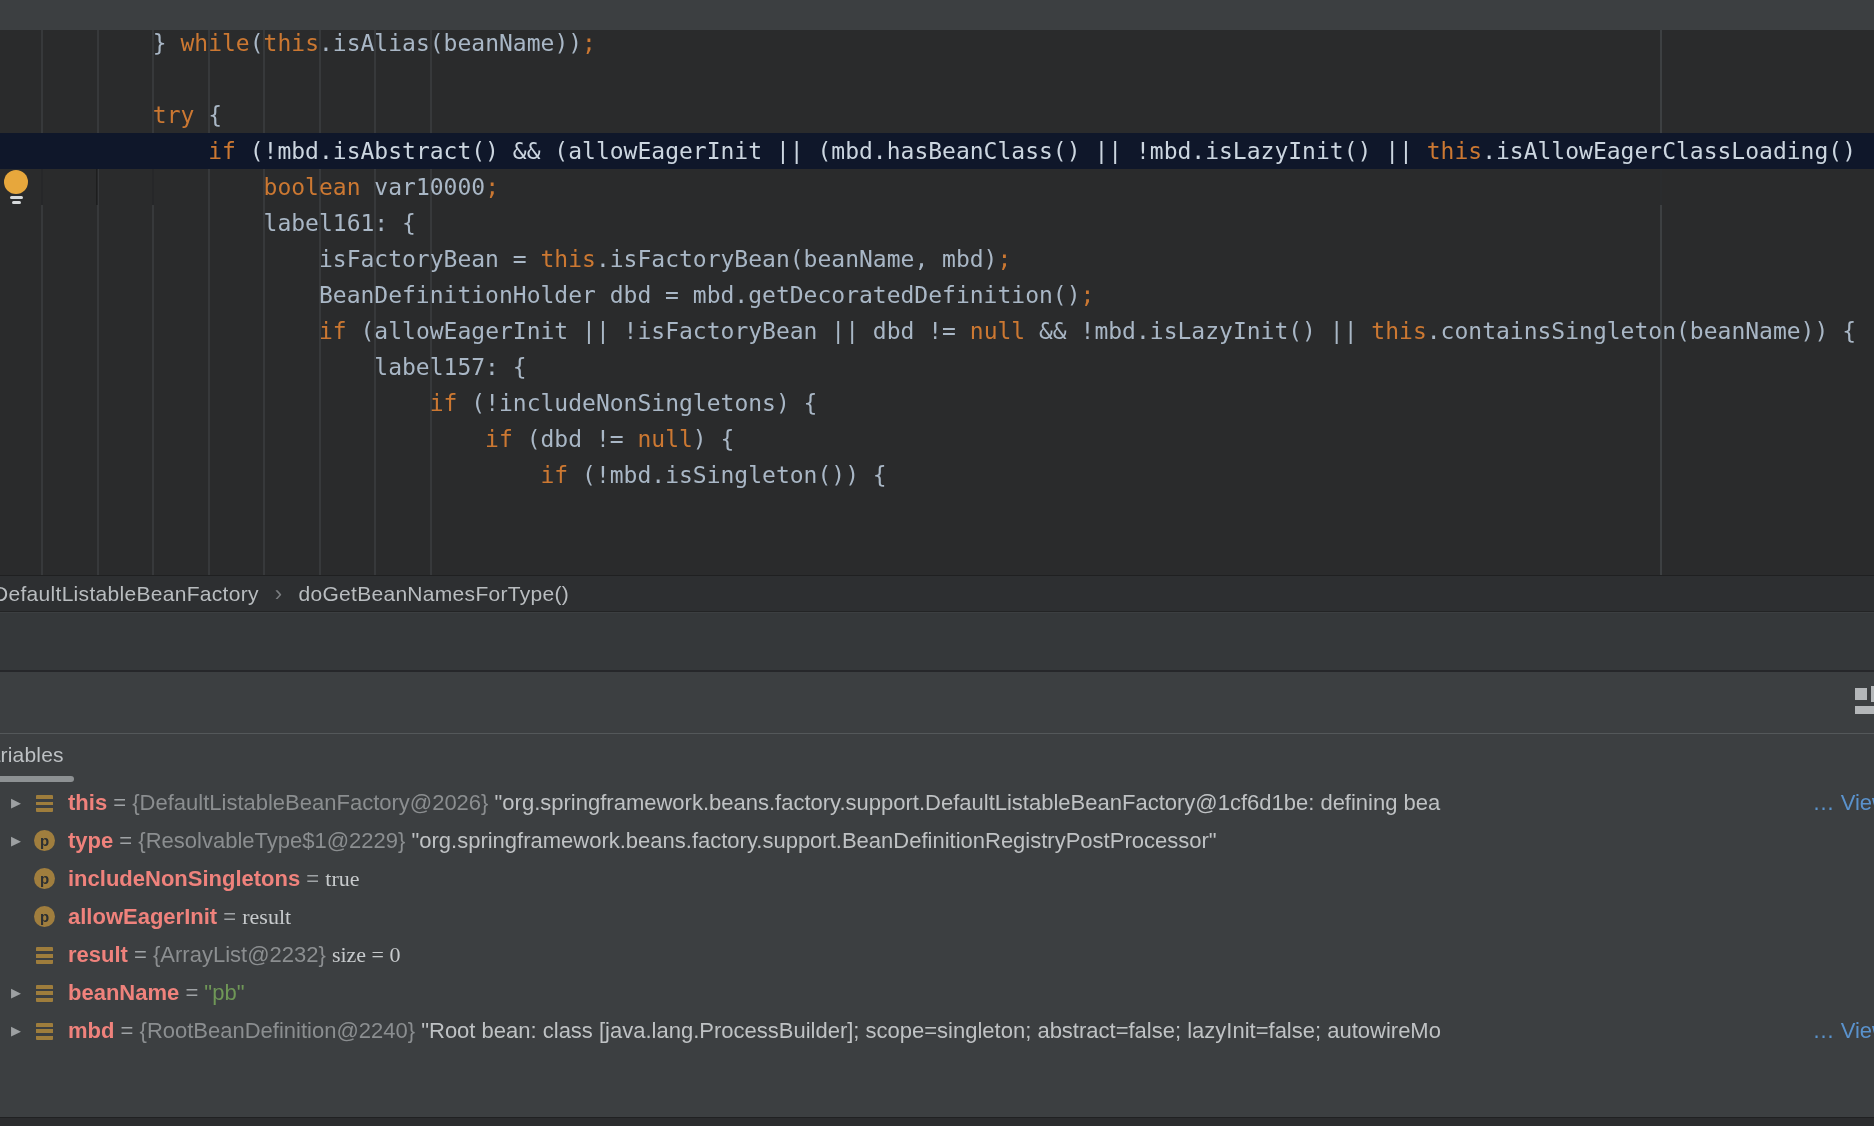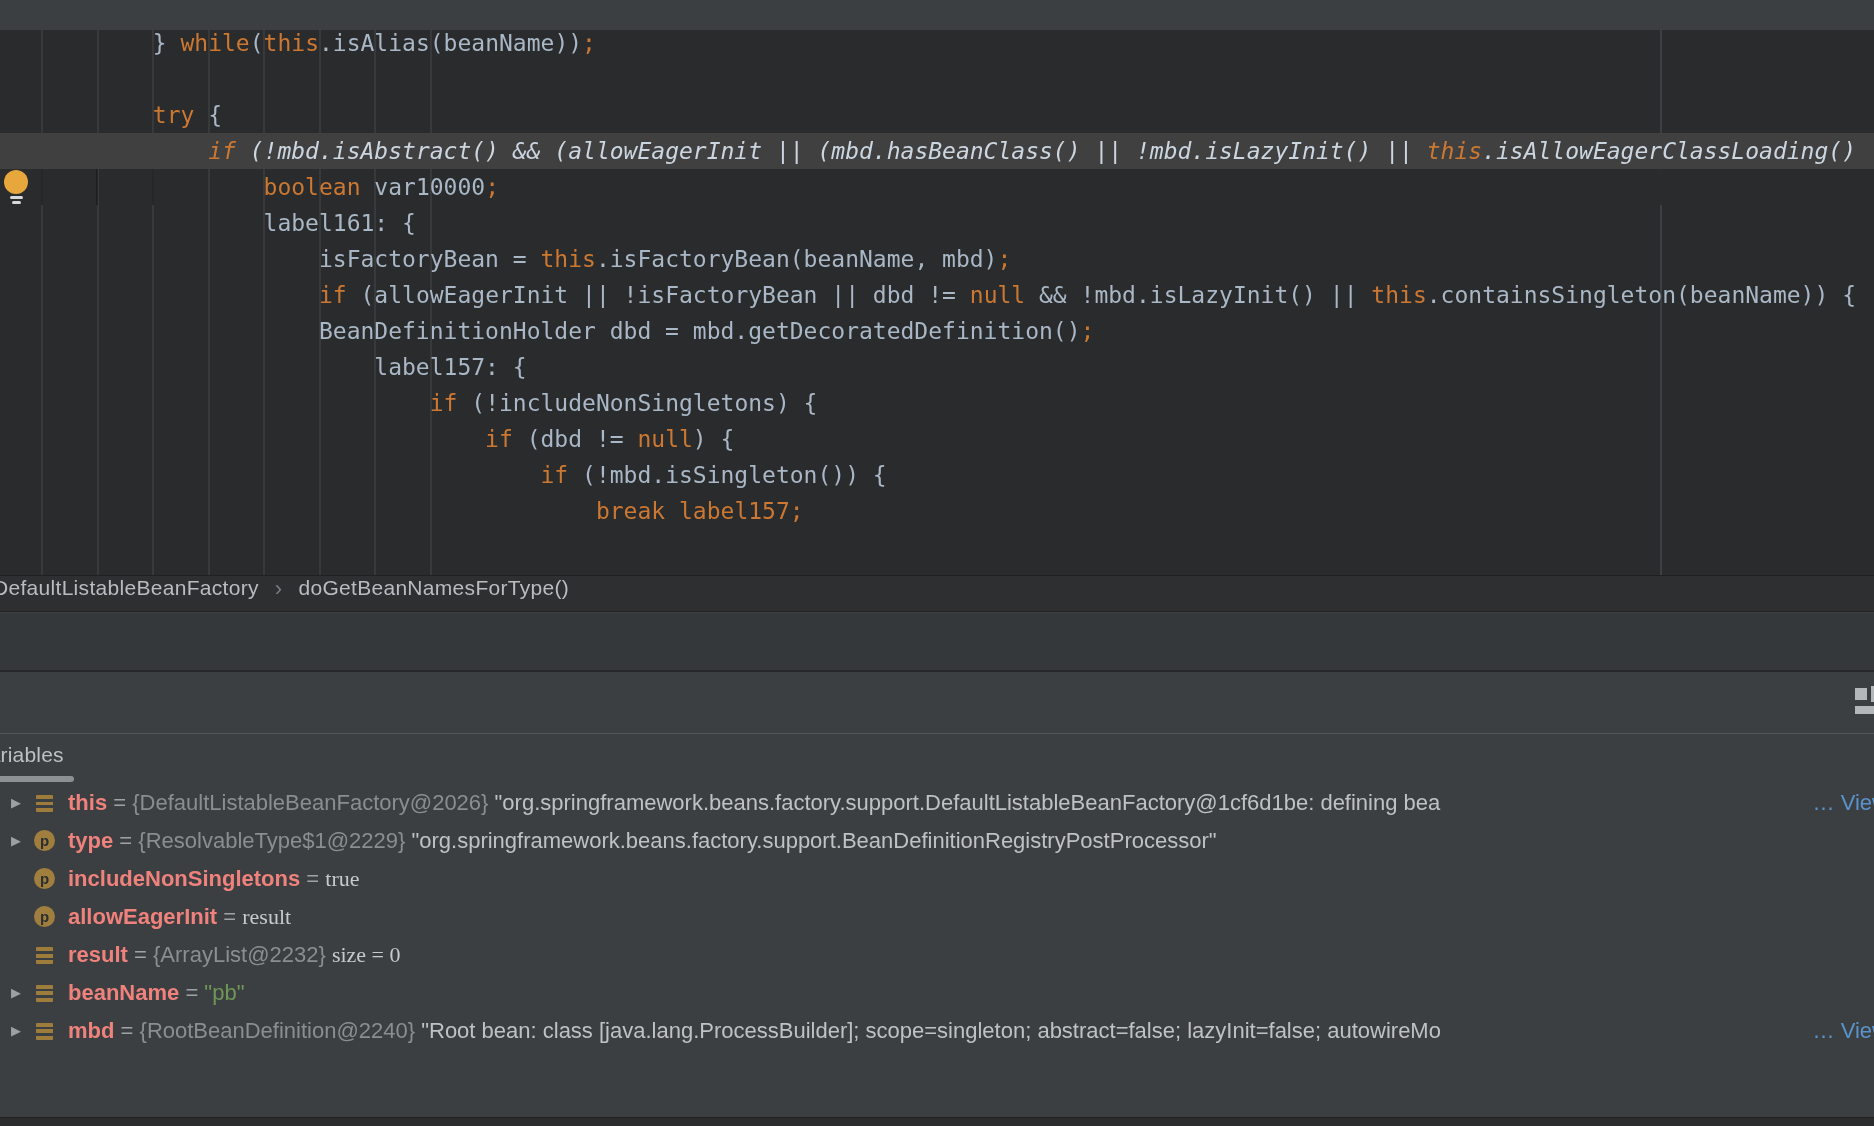--- a/index.html
+++ b/index.html
@@ -17,7 +17,7 @@
     height:36px;line-height:36px;white-space:pre;padding-left:42px;
     font-family:"DejaVu Sans Mono",monospace;font-size:23px;color:#a9b7c6;
   }
-  .code-line.hl{background:#404040;font-style:italic;}
+  .code-line.hl{background:#0f172a;}
   .code-line.hl .pl{color:#ccd6e0;}
   .pl{color:#a9b7c6;}
   .kw{color:#cc7832;}

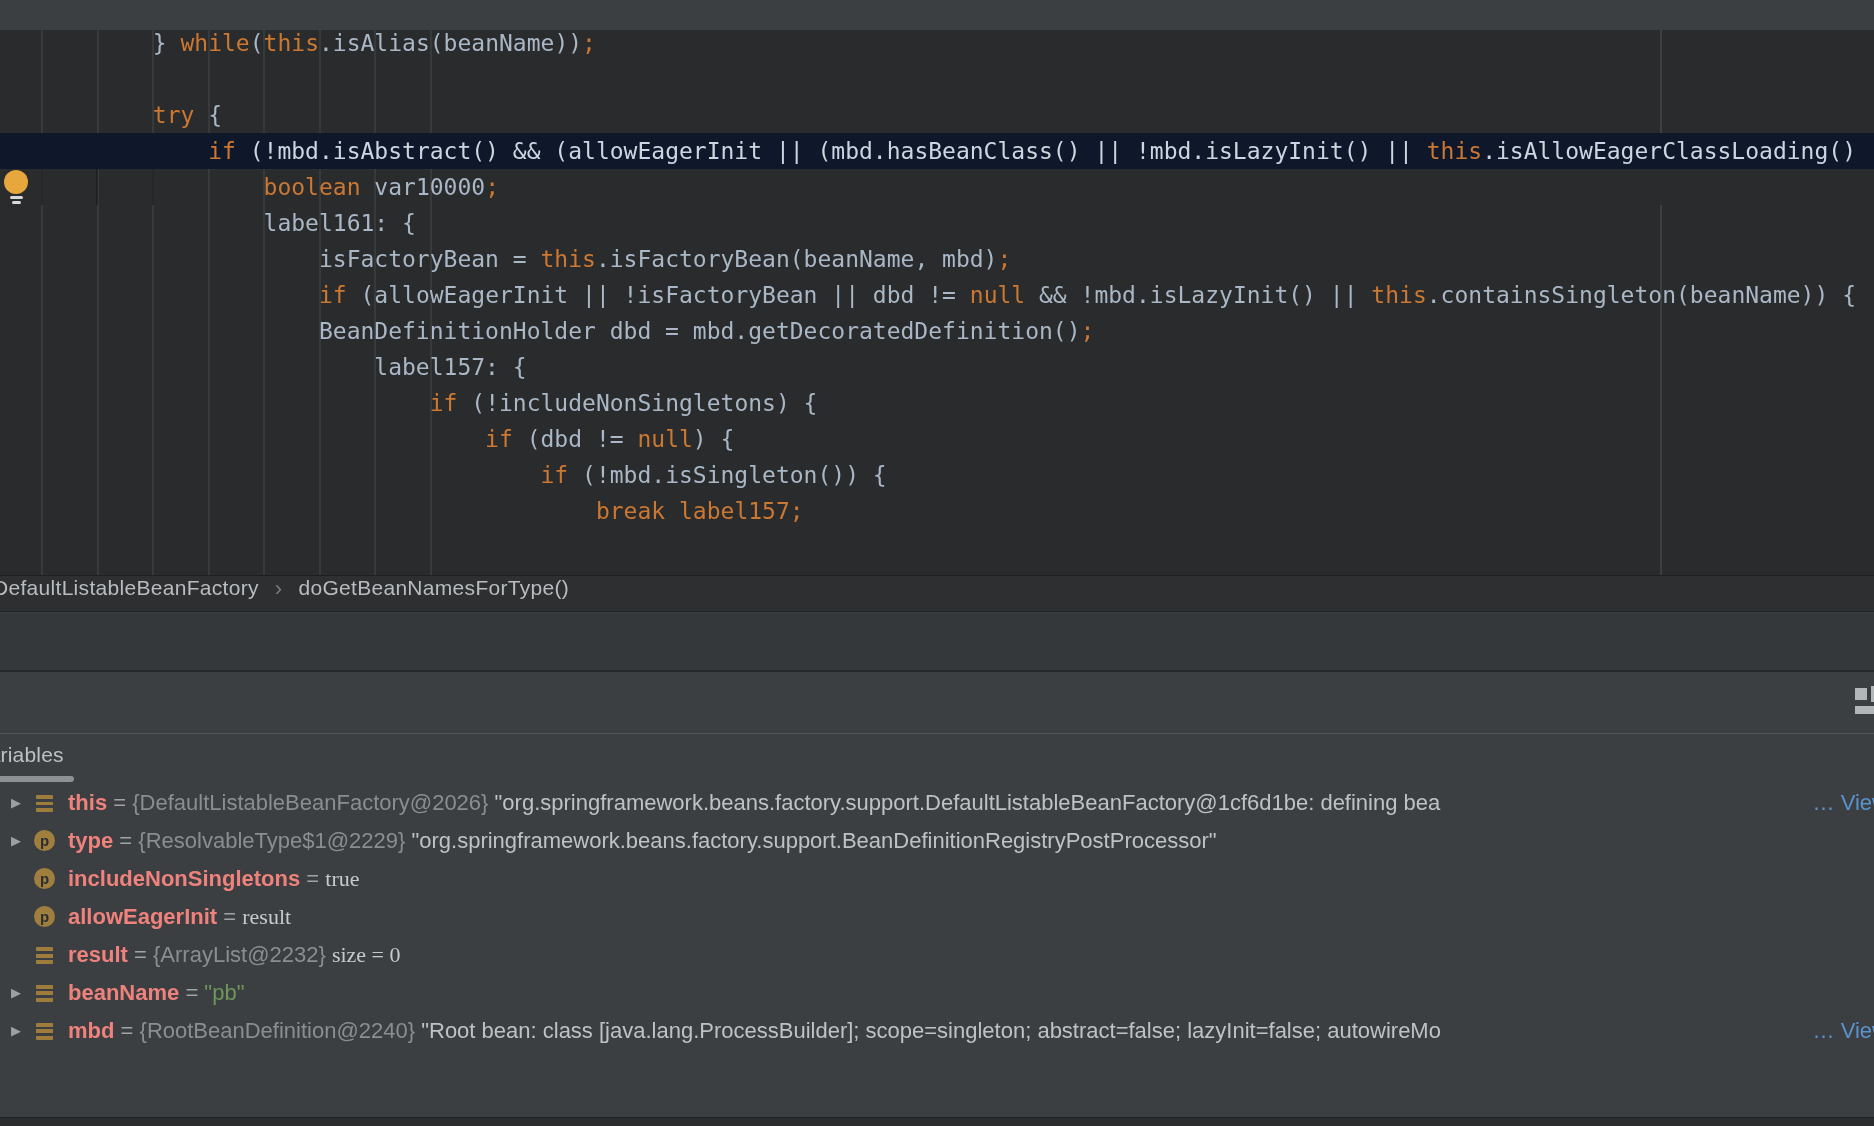--- a/index.html
+++ b/index.html
@@ -82,8 +82,8 @@
       <div class="code-line"><span class="pl">                </span><span class="kw">boolean</span><span class="pl"> var10000</span><span class="kw">;</span></div>
       <div class="code-line"><span class="pl">                label161: {</span></div>
       <div class="code-line"><span class="pl">                    isFactoryBean = </span><span class="kw">this</span><span class="pl">.isFactoryBean(beanName, mbd)</span><span class="kw">;</span></div>
+      <div class="code-line"><span class="pl">                    BeanDefinitionHolder dbd = mbd.getDecoratedDefinition()</span><span class="kw">;</span></div>
       <div class="code-line"><span class="pl">                    </span><span class="kw">if</span><span class="pl"> (allowEagerInit || !isFactoryBean || dbd != </span><span class="kw">null</span><span class="pl"> &amp;&amp; !mbd.isLazyInit() || </span><span class="kw">this</span><span class="pl">.containsSingleton(beanName)) {</span></div>
-      <div class="code-line"><span class="pl">                    BeanDefinitionHolder dbd = mbd.getDecoratedDefinition()</span><span class="kw">;</span></div>
       <div class="code-line"><span class="pl">                        label157: {</span></div>
       <div class="code-line"><span class="pl">                            </span><span class="kw">if</span><span class="pl"> (!includeNonSingletons) {</span></div>
       <div class="code-line"><span class="pl">                                </span><span class="kw">if</span><span class="pl"> (dbd != </span><span class="kw">null</span><span class="pl">) {</span></div>

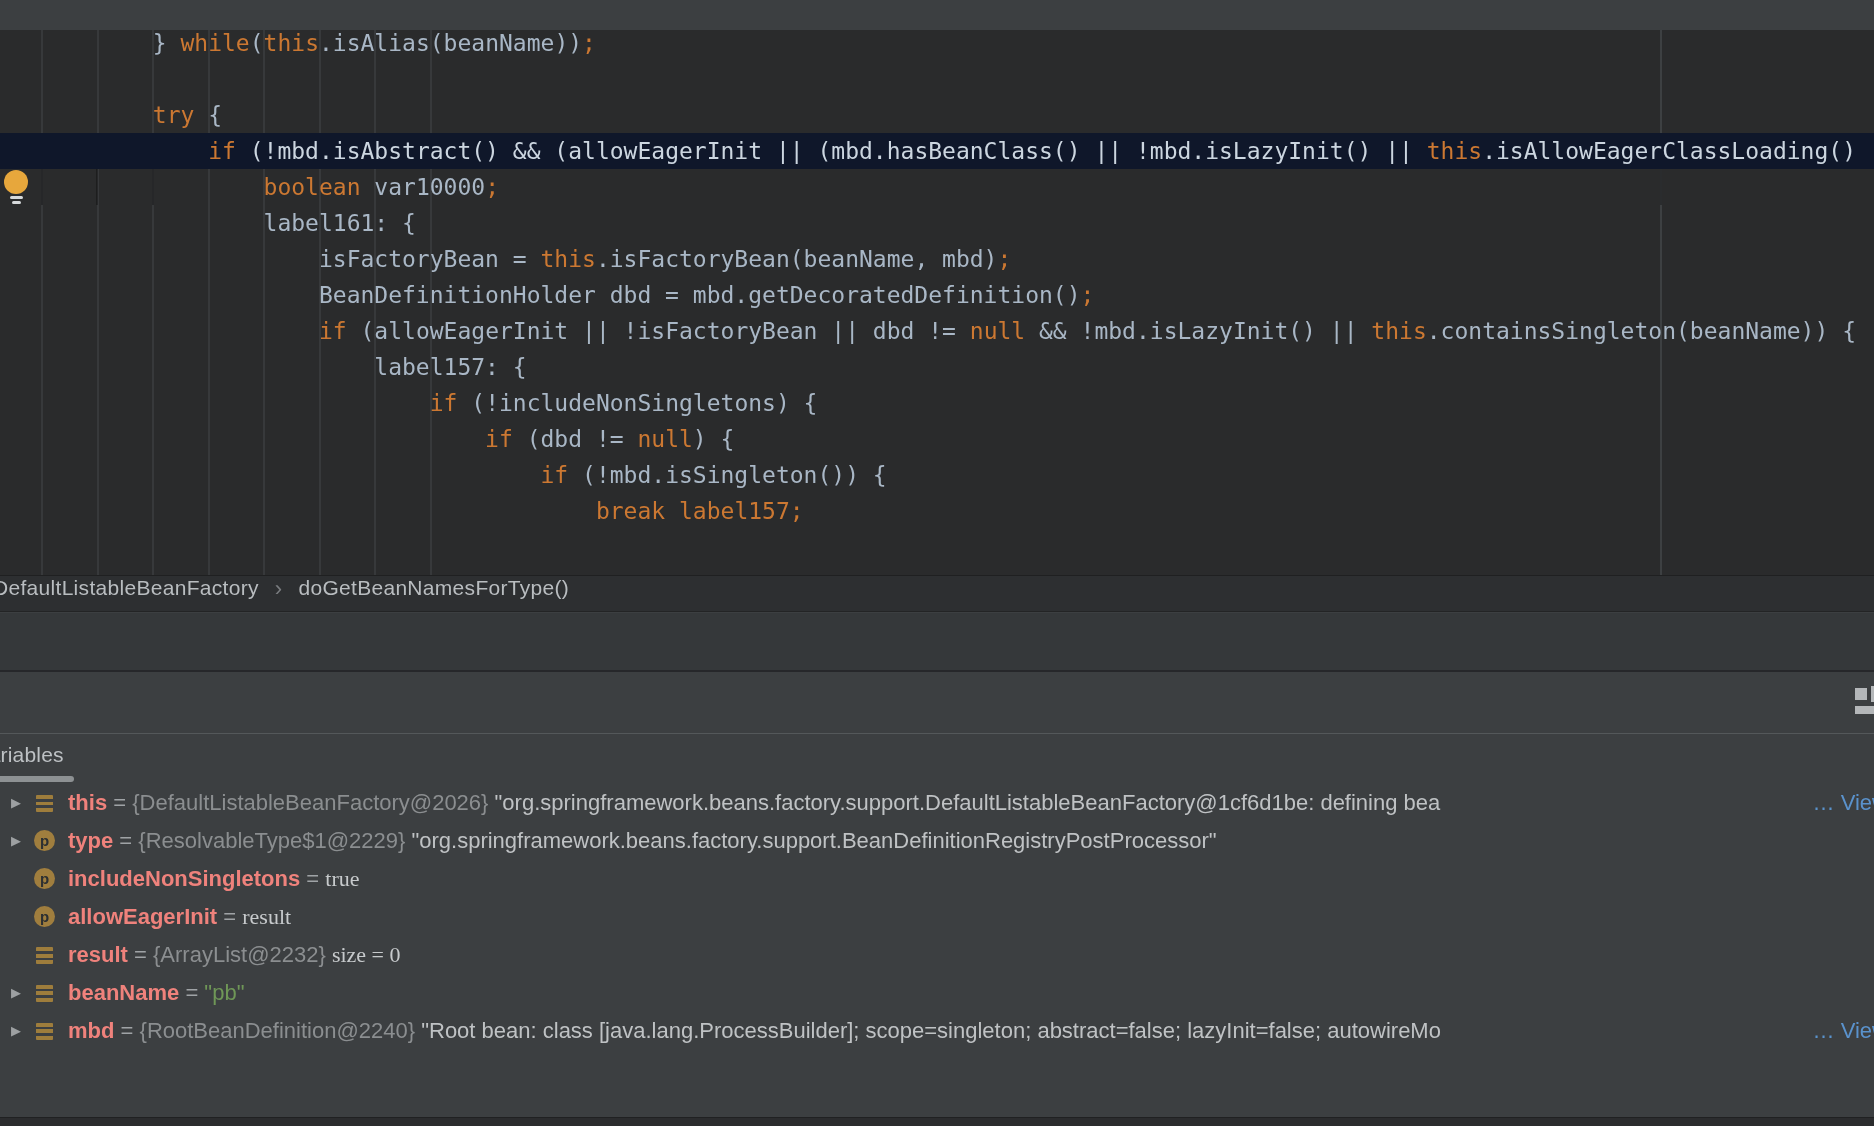--- a/index.html
+++ b/index.html
@@ -88,7 +88,6 @@
       <div class="code-line"><span class="pl">                            </span><span class="kw">if</span><span class="pl"> (!includeNonSingletons) {</span></div>
       <div class="code-line"><span class="pl">                                </span><span class="kw">if</span><span class="pl"> (dbd != </span><span class="kw">null</span><span class="pl">) {</span></div>
       <div class="code-line"><span class="pl">                                    </span><span class="kw">if</span><span class="pl"> (!mbd.isSingleton()) {</span></div>
-      <div class="code-line"><span class="pl">                                        </span><span class="kw">break</span><span class="pl"> </span><span class="kw">label157;</span></div>
     </div>
 
   <div class="dark-seg" style="left:41px;"></div>

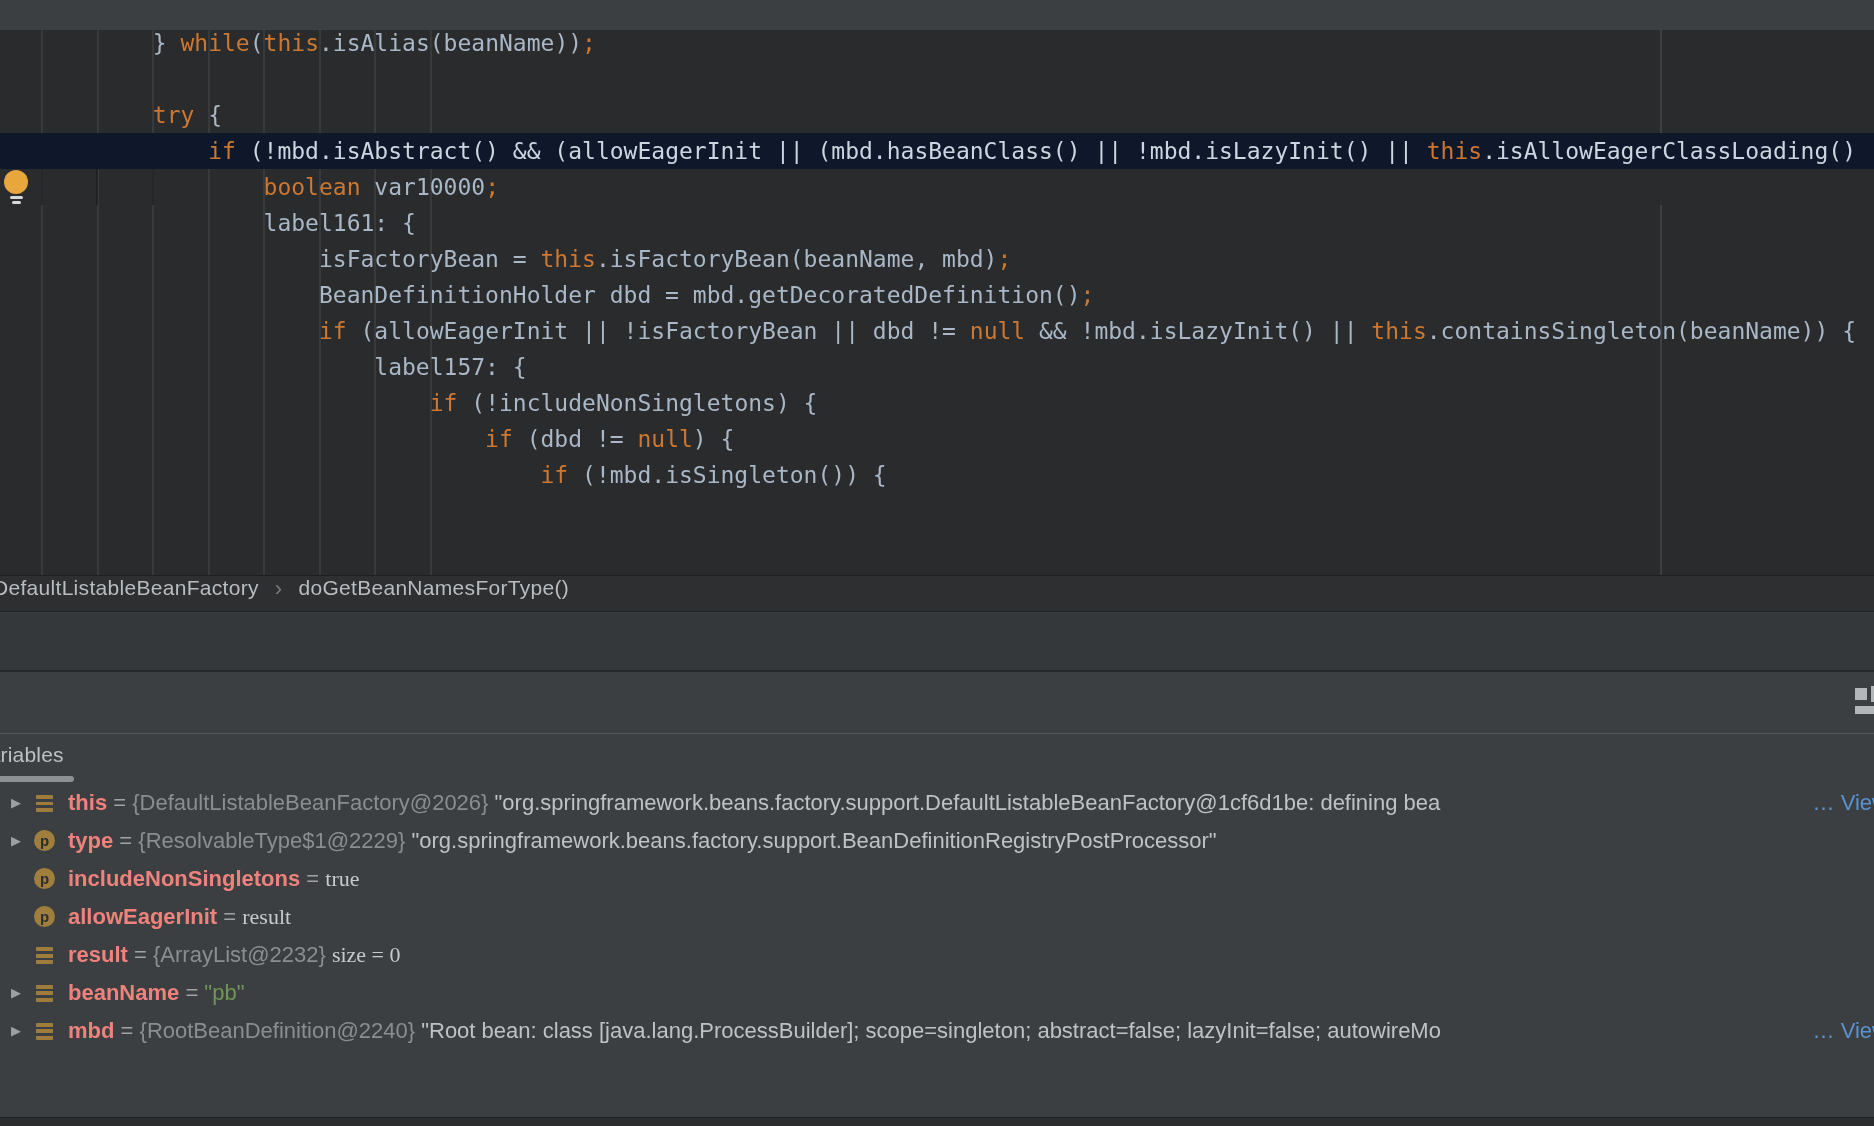--- a/index.html
+++ b/index.html
@@ -28,7 +28,7 @@
   .breadcrumbs{
     position:absolute;left:0;top:575px;width:1874px;height:37px;background:#2d2f31;
     border-top:1px solid #1f2021;border-bottom:1px solid #232425;box-sizing:border-box;
-    display:flex;white-space:nowrap;overflow:hidden;
+    display:flex;align-items:center;white-space:nowrap;overflow:hidden;
     font-size:21px;color:#b9bdc0;letter-spacing:.3px;
   }
   .crumb-first{margin-left:-7px;}

